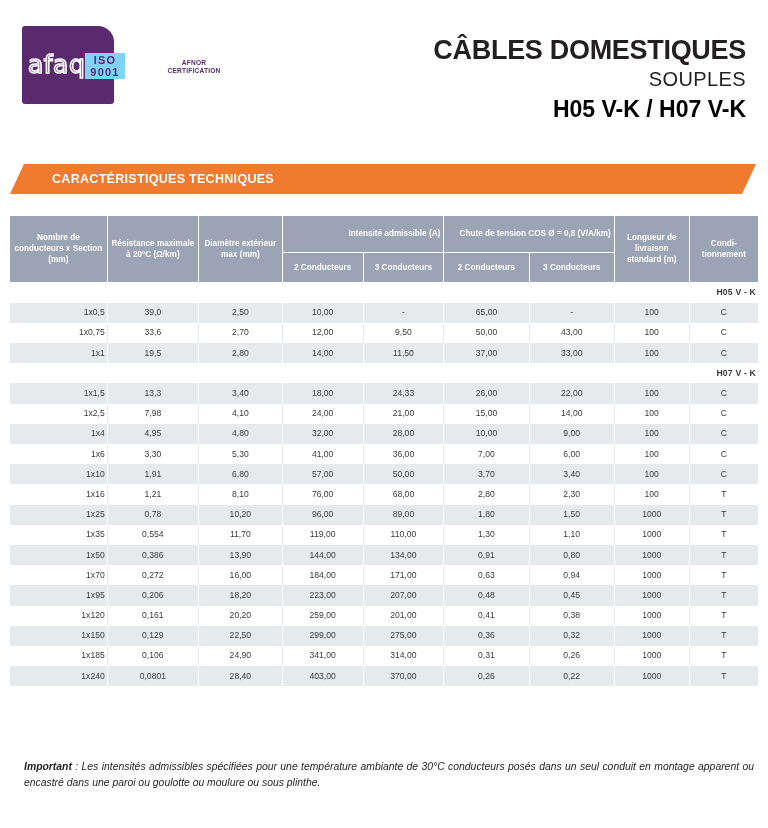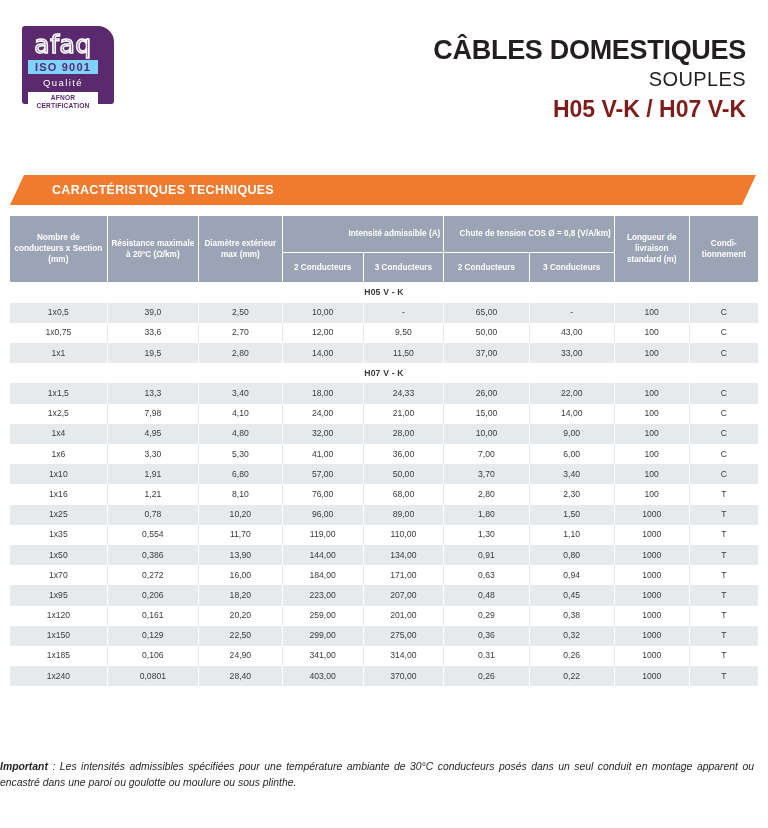--- a/index.html
+++ b/index.html
@@ -32,7 +32,7 @@
     position: relative;
     padding: 5px 16px 6px 6px;
     display: flex;
-    flex-direction: column;
+    flex-direction: row;
     align-items: center;
     justify-content: flex-start;
     flex: none;

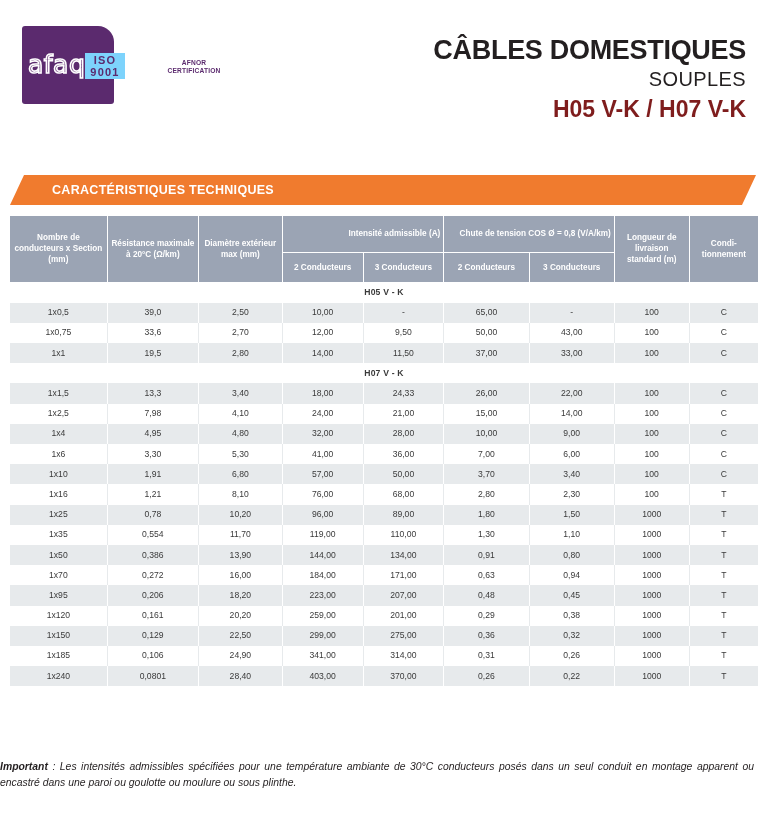--- a/index.html
+++ b/index.html
@@ -99,7 +99,7 @@
     font-weight: bold;
     letter-spacing: 0px;
     line-height: 30px;
-    color: #7f1d1d;
+    color: #000000;
     margin-top: 2px;
     text-align: right;
   }

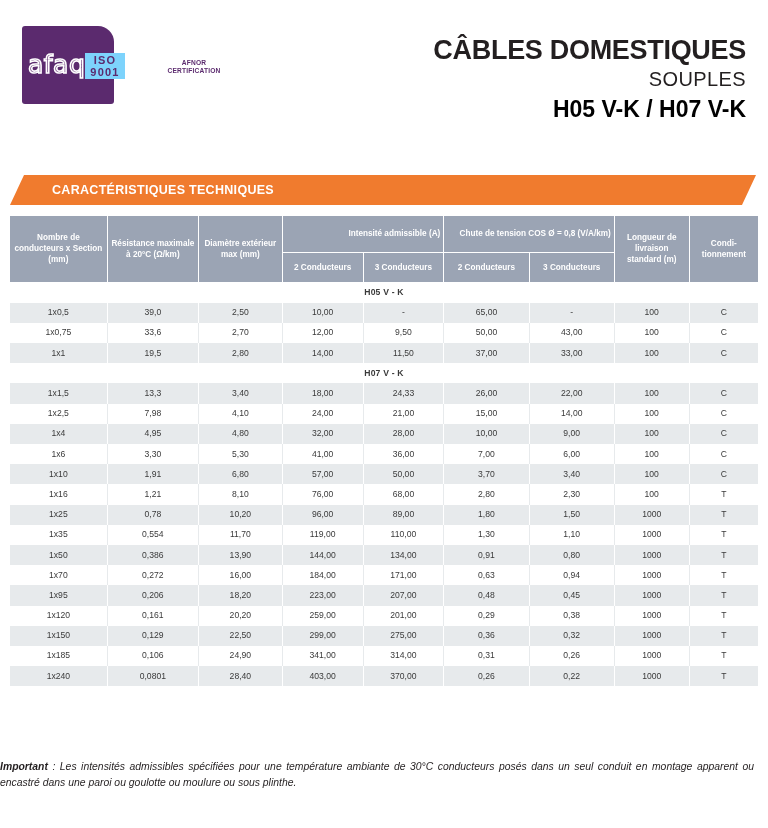--- a/index.html
+++ b/index.html
@@ -116,7 +116,6 @@
     clip-path: polygon(14px 0, 100% 0, calc(100% - 14px) 100%, 0 100%);
     display: flex;
     align-items: center;
-    margin-top: 11px;
   }
   .banner-text {
     color: #ffffff;

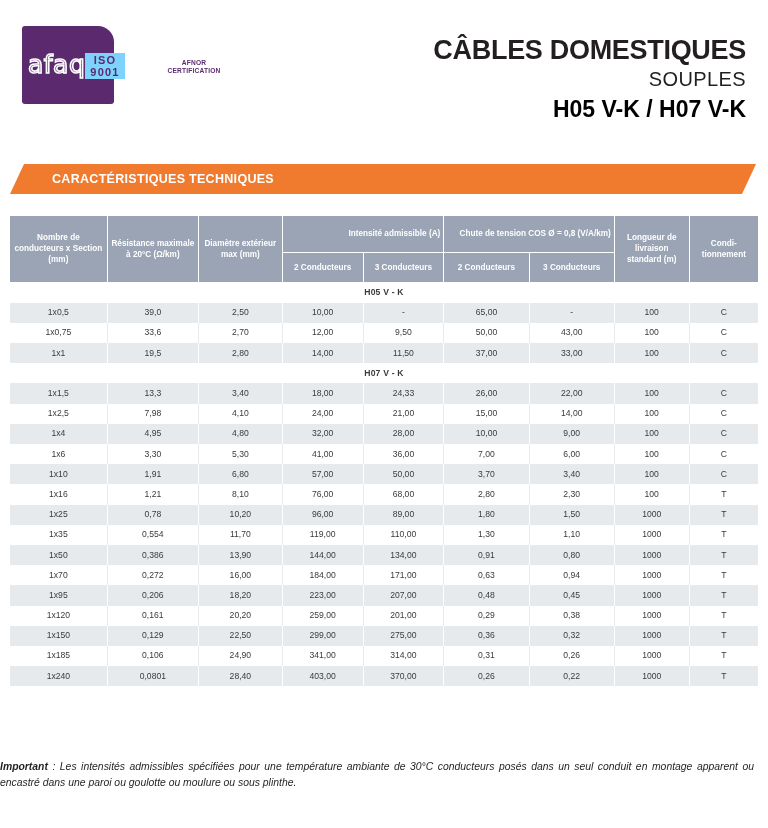--- a/index.html
+++ b/index.html
@@ -172,7 +172,7 @@
   }
   tbody.data tr.odd td { background: #e7eaec; }
   tbody.data tr.even td { background: #ffffff; }
-  tbody.data tr td:first-child { border-left: none; }
+  tbody.data tr td:first-child { border-left: none; text-align: right; }
   tbody.data tr td:last-child { border-right: none; }
   tbody.data tr.even td { border-left-color: #e7eaec; border-right-color: #e7eaec; }
   tbody.data tr.even td:first-child { border-left: none; }

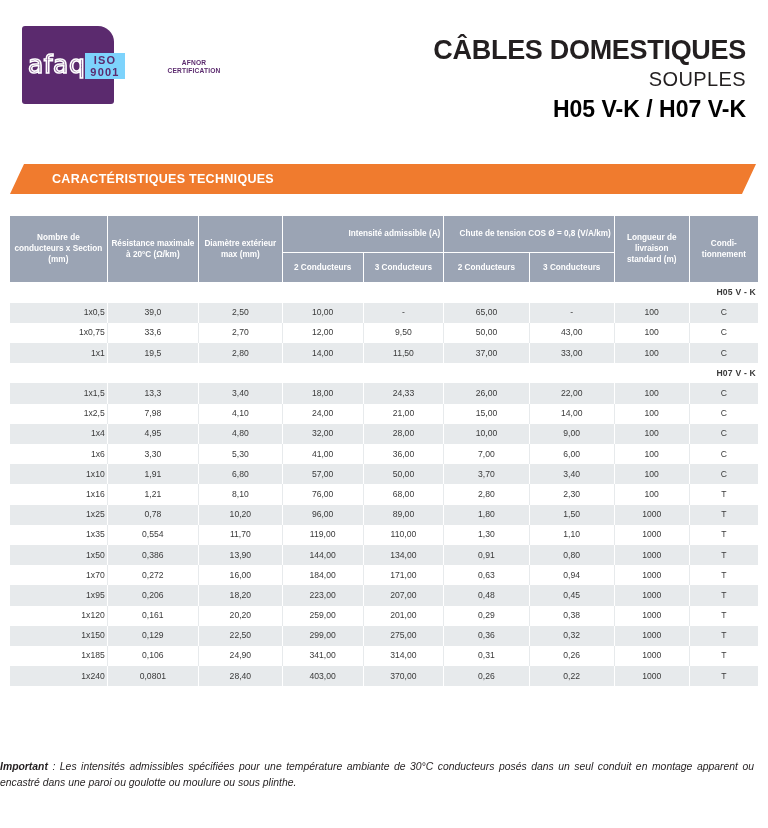--- a/index.html
+++ b/index.html
@@ -417,7 +417,7 @@
           <td>20,20</td>
           <td>259,00</td>
           <td>201,00</td>
-          <td>0,29</td>
+          <td>0,41</td>
           <td>0,38</td>
           <td>1000</td>
           <td>T</td>

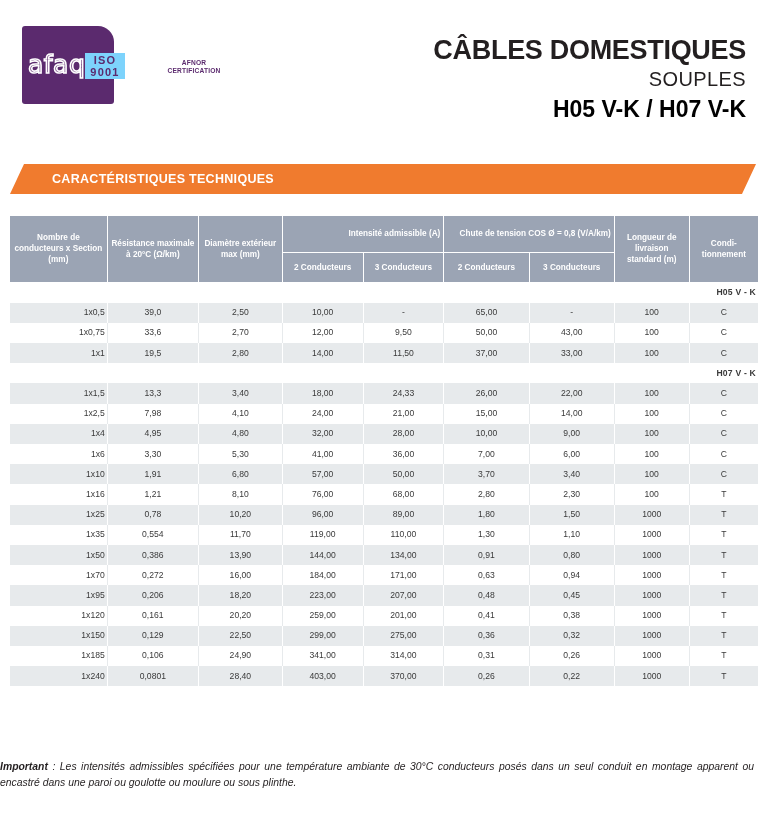--- a/index.html
+++ b/index.html
@@ -181,7 +181,7 @@
   
   .footnote {
     position: absolute;
-    left: 0;
+    left: 24px;
     right: 14px;
     bottom: 38px;
     font-size: 10.4px;

